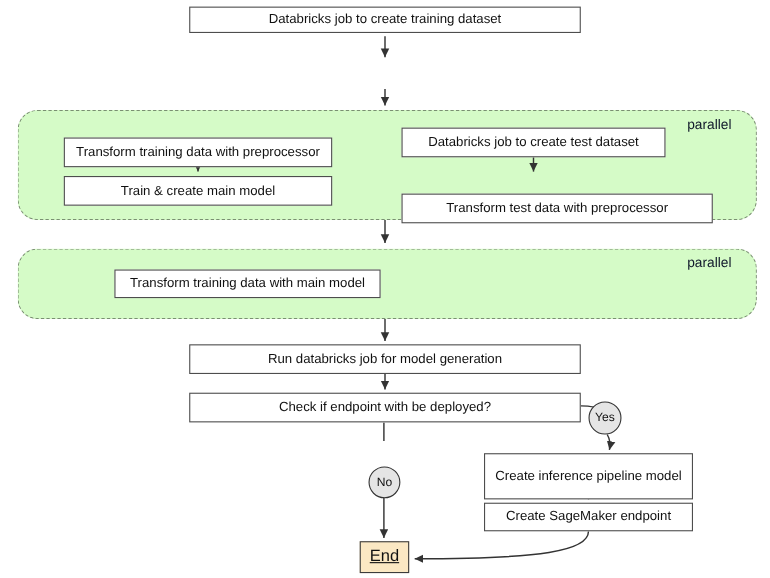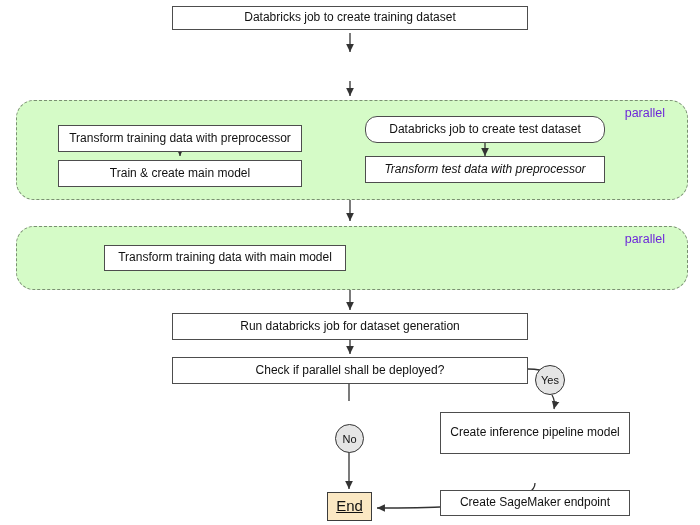--- a/index.html
+++ b/index.html
@@ -28,7 +28,7 @@
     top: 5px;
     right: 22px;
     font-size: 12.5px;
-    color: #6d28d9;
+    color: #0f172a;
     z-index: 2;
   }
   svg.wires {

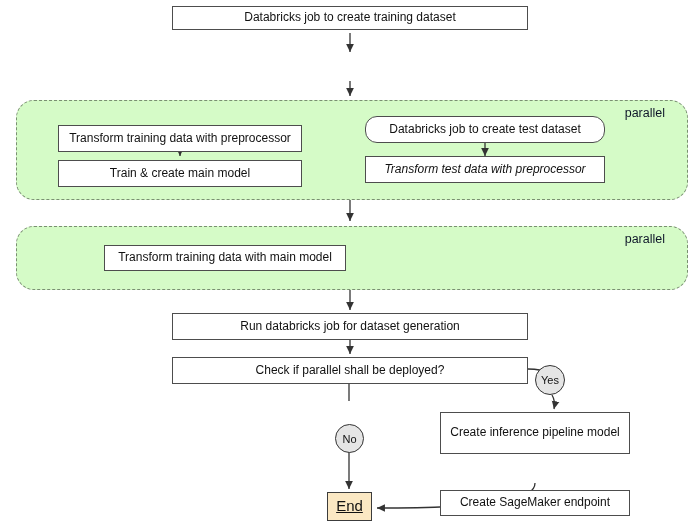--- a/index.html
+++ b/index.html
@@ -120,7 +120,7 @@
 
   <div class="node" style="left:58px; top:160px; width:244px; height:27px;">Train &amp; create  main model</div>
 
-  <div class="node" style="left:365px; top:116px; width:240px; height:27px;border-radius:12px;">Databricks job to create test dataset</div>
+  <div class="node" style="left:365px; top:116px; width:240px; height:27px;">Databricks job to create test dataset</div>
 
   <div class="node" style="left:365px; top:156px; width:240px; height:27px;font-style:italic;">Transform test data with preprocessor</div>
 

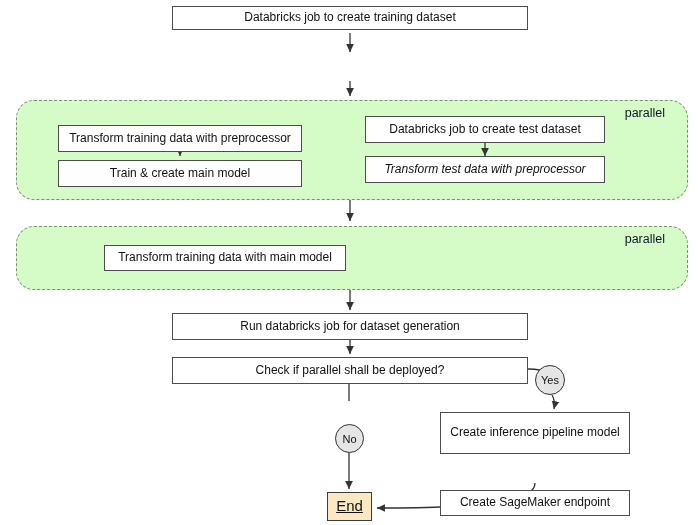--- a/index.html
+++ b/index.html
@@ -122,7 +122,7 @@
 
   <div class="node" style="left:365px; top:116px; width:240px; height:27px;">Databricks job to create test dataset</div>
 
-  <div class="node" style="left:365px; top:156px; width:240px; height:27px;font-style:italic;">Transform test data with preprocessor</div>
+  <div class="node" style="left:365px; top:176px; width:283px; height:27px;">Transform test data with preprocessor</div>
 
   <div class="node" style="left:58px; top:245px; width:242px; height:26px;margin-left:46px;">Transform training data with main model</div>
 

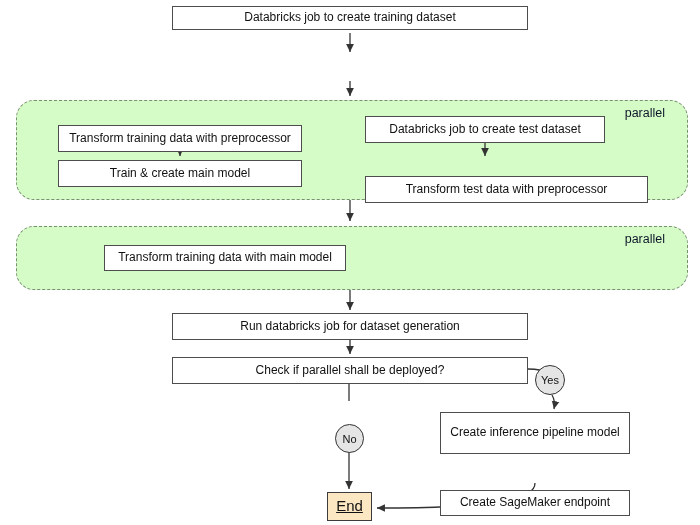--- a/index.html
+++ b/index.html
@@ -127,7 +127,7 @@
   <div class="node" style="left:58px; top:245px; width:242px; height:26px;margin-left:46px;">Transform training data with main model</div>
 
 
-  <div class="node" style="left:172px; top:313px; width:356px; height:27px;">Run databricks job for dataset generation</div>
+  <div class="node" style="left:172px; top:313px; width:356px; height:27px;">Run databricks job for model generation</div>
 
   <div class="node" style="left:172px; top:357px; width:356px; height:27px;">Check if parallel shall be deployed?</div>
 

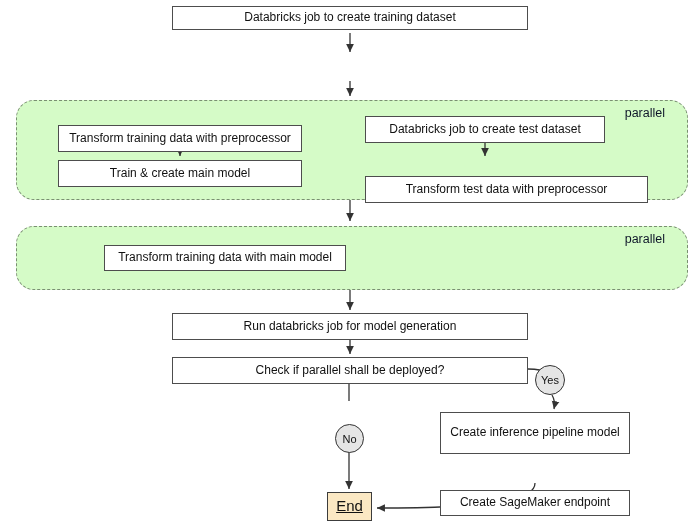--- a/index.html
+++ b/index.html
@@ -129,7 +129,7 @@
 
   <div class="node" style="left:172px; top:313px; width:356px; height:27px;">Run databricks job for model generation</div>
 
-  <div class="node" style="left:172px; top:357px; width:356px; height:27px;">Check if parallel shall be deployed?</div>
+  <div class="node" style="left:172px; top:357px; width:356px; height:27px;">Check if endpoint with be deployed?</div>
 
   <div class="node" style="left:440px; top:412px; width:190px; height:42px;">Create inference pipeline model</div>
 

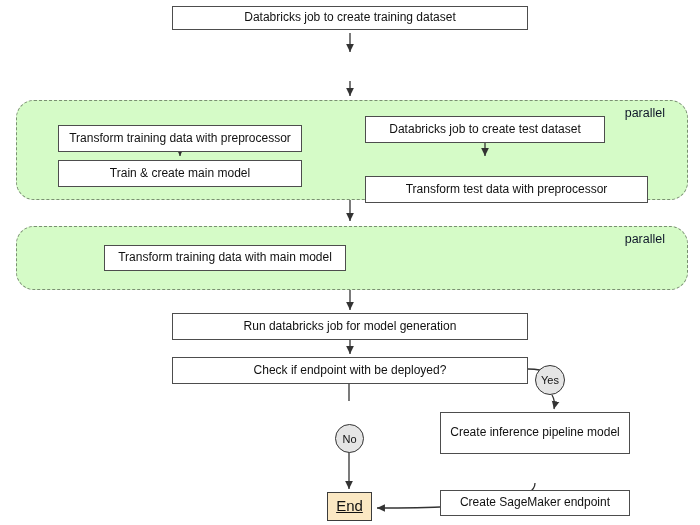--- a/index.html
+++ b/index.html
@@ -133,7 +133,7 @@
 
   <div class="node" style="left:440px; top:412px; width:190px; height:42px;">Create inference pipeline model</div>
 
-  <div class="node" style="left:440px; top:457px; width:190px; height:26px;margin-top:33px;">Create SageMaker endpoint</div>
+  <div class="node" style="left:440px; top:457px; width:190px; height:26px;">Create SageMaker endpoint</div>
 
   <div class="node end-node" style="left:327px; top:492px; width:45px; height:29px;text-decoration:underline;">End</div>
 

